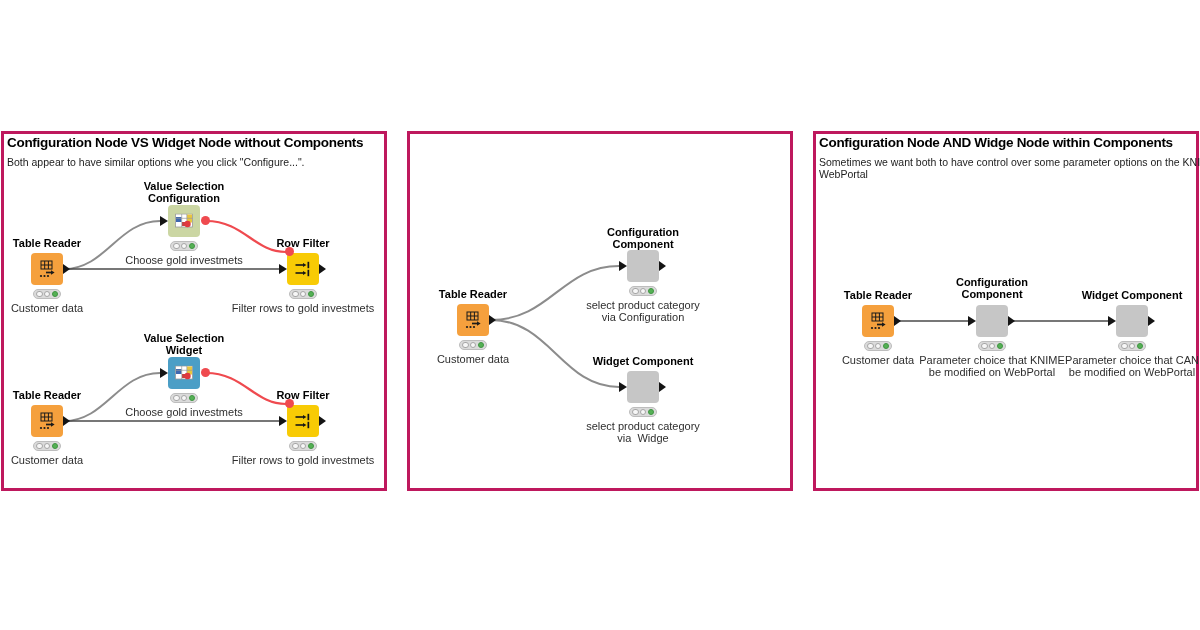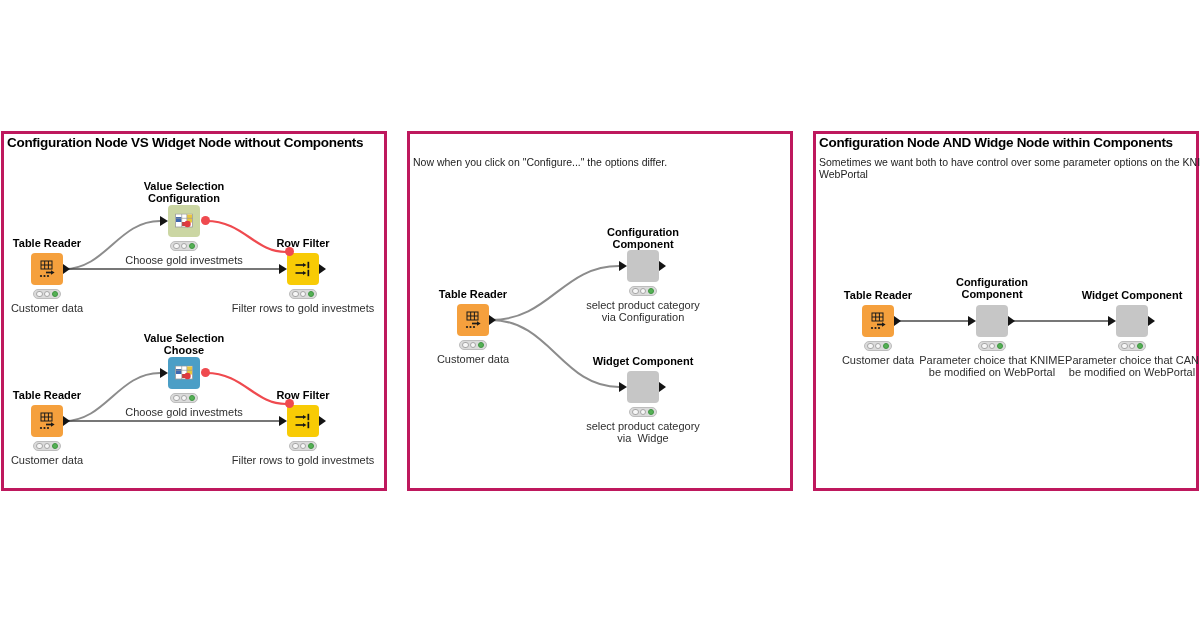--- a/index.html
+++ b/index.html
@@ -41,6 +41,9 @@
 
   <div class="panel p1">
     <div class="ptitle">Configuration Node VS Widget Node without Components</div>
+    <div class="psub">
+      <span>Both appear to have similar options whe you click "Configure...".</span>
+    </div>
 
     <svg class="wires" width="376" height="350" viewBox="0 0 376 350">
       <path d="M 60,135 C 102,135 114,87 156,87" stroke="#8C8C8C" stroke-width="2" fill="none"></path>

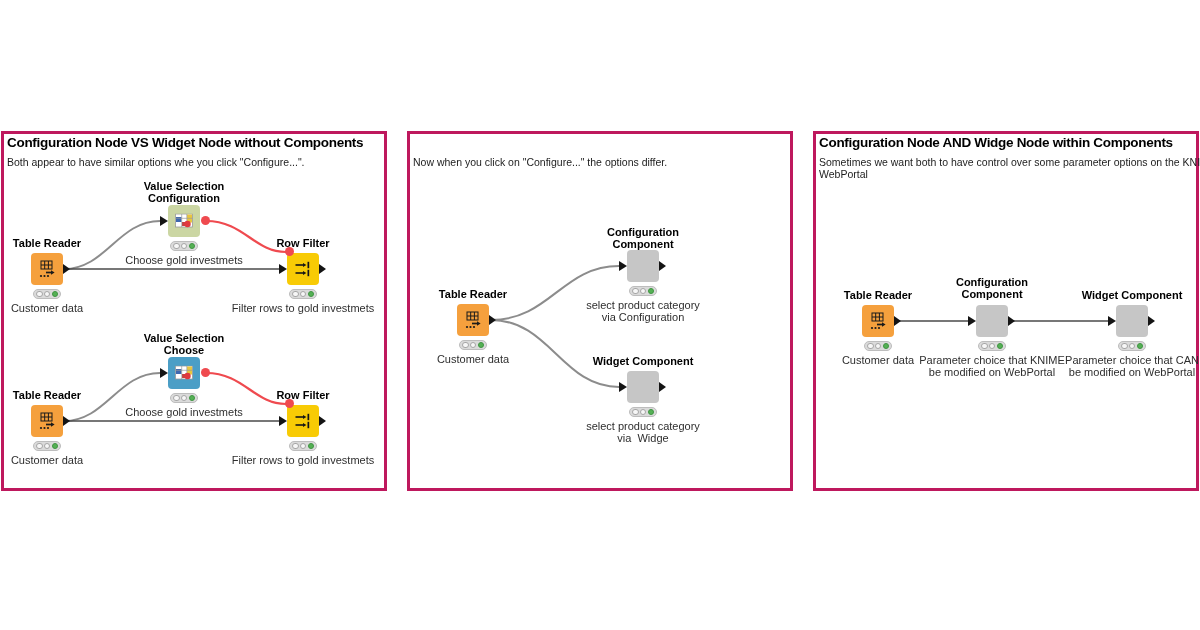--- a/index.html
+++ b/index.html
@@ -216,9 +216,6 @@
   </div>
 
   <div class="panel p2">
-    <div class="psub">
-      <span>Now when you click on "Configure..." the options differ.</span>
-    </div>
 
     <svg class="wires" width="376" height="350" viewBox="0 0 376 350">
       <path d="M 81,186 C 140,186 152,132 209,132" stroke="#8C8C8C" stroke-width="2" fill="none"></path>

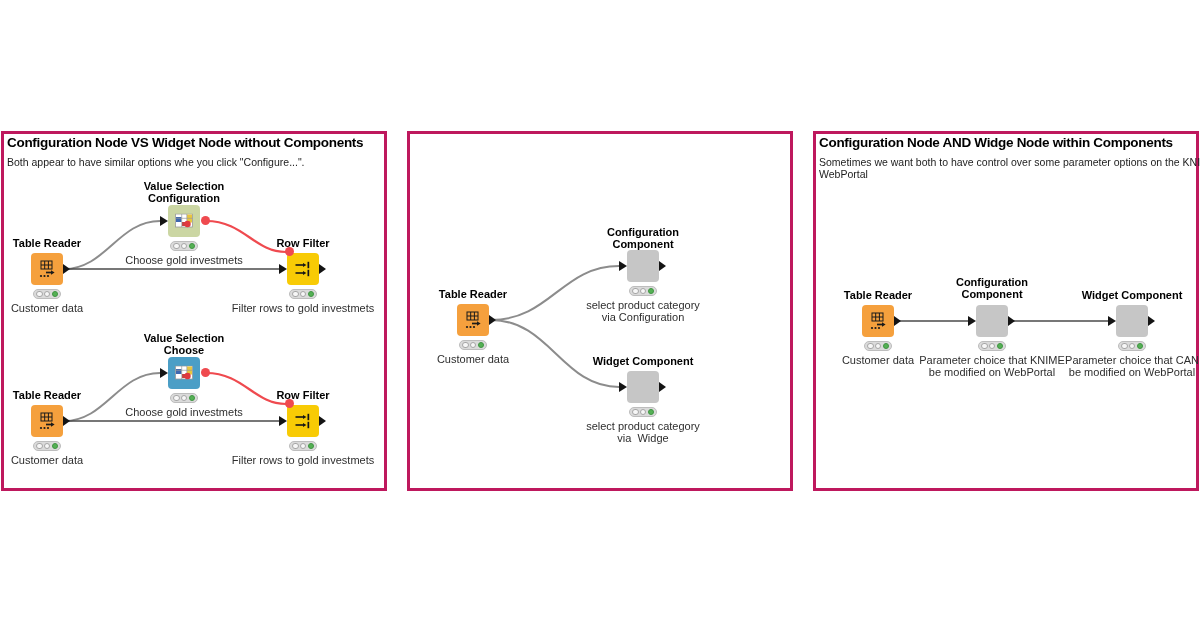--- a/index.html
+++ b/index.html
@@ -166,7 +166,7 @@
 
     <div class="nlabel" style="left:100px;top:199px">
       <span>Value Selection</span>
-      <span>Choose</span>
+      <span>Widget</span>
     </div>
     <div class="node n-widget" style="left:164px;top:223px">
       <svg viewBox="0 0 18 15" width="18" height="15">

